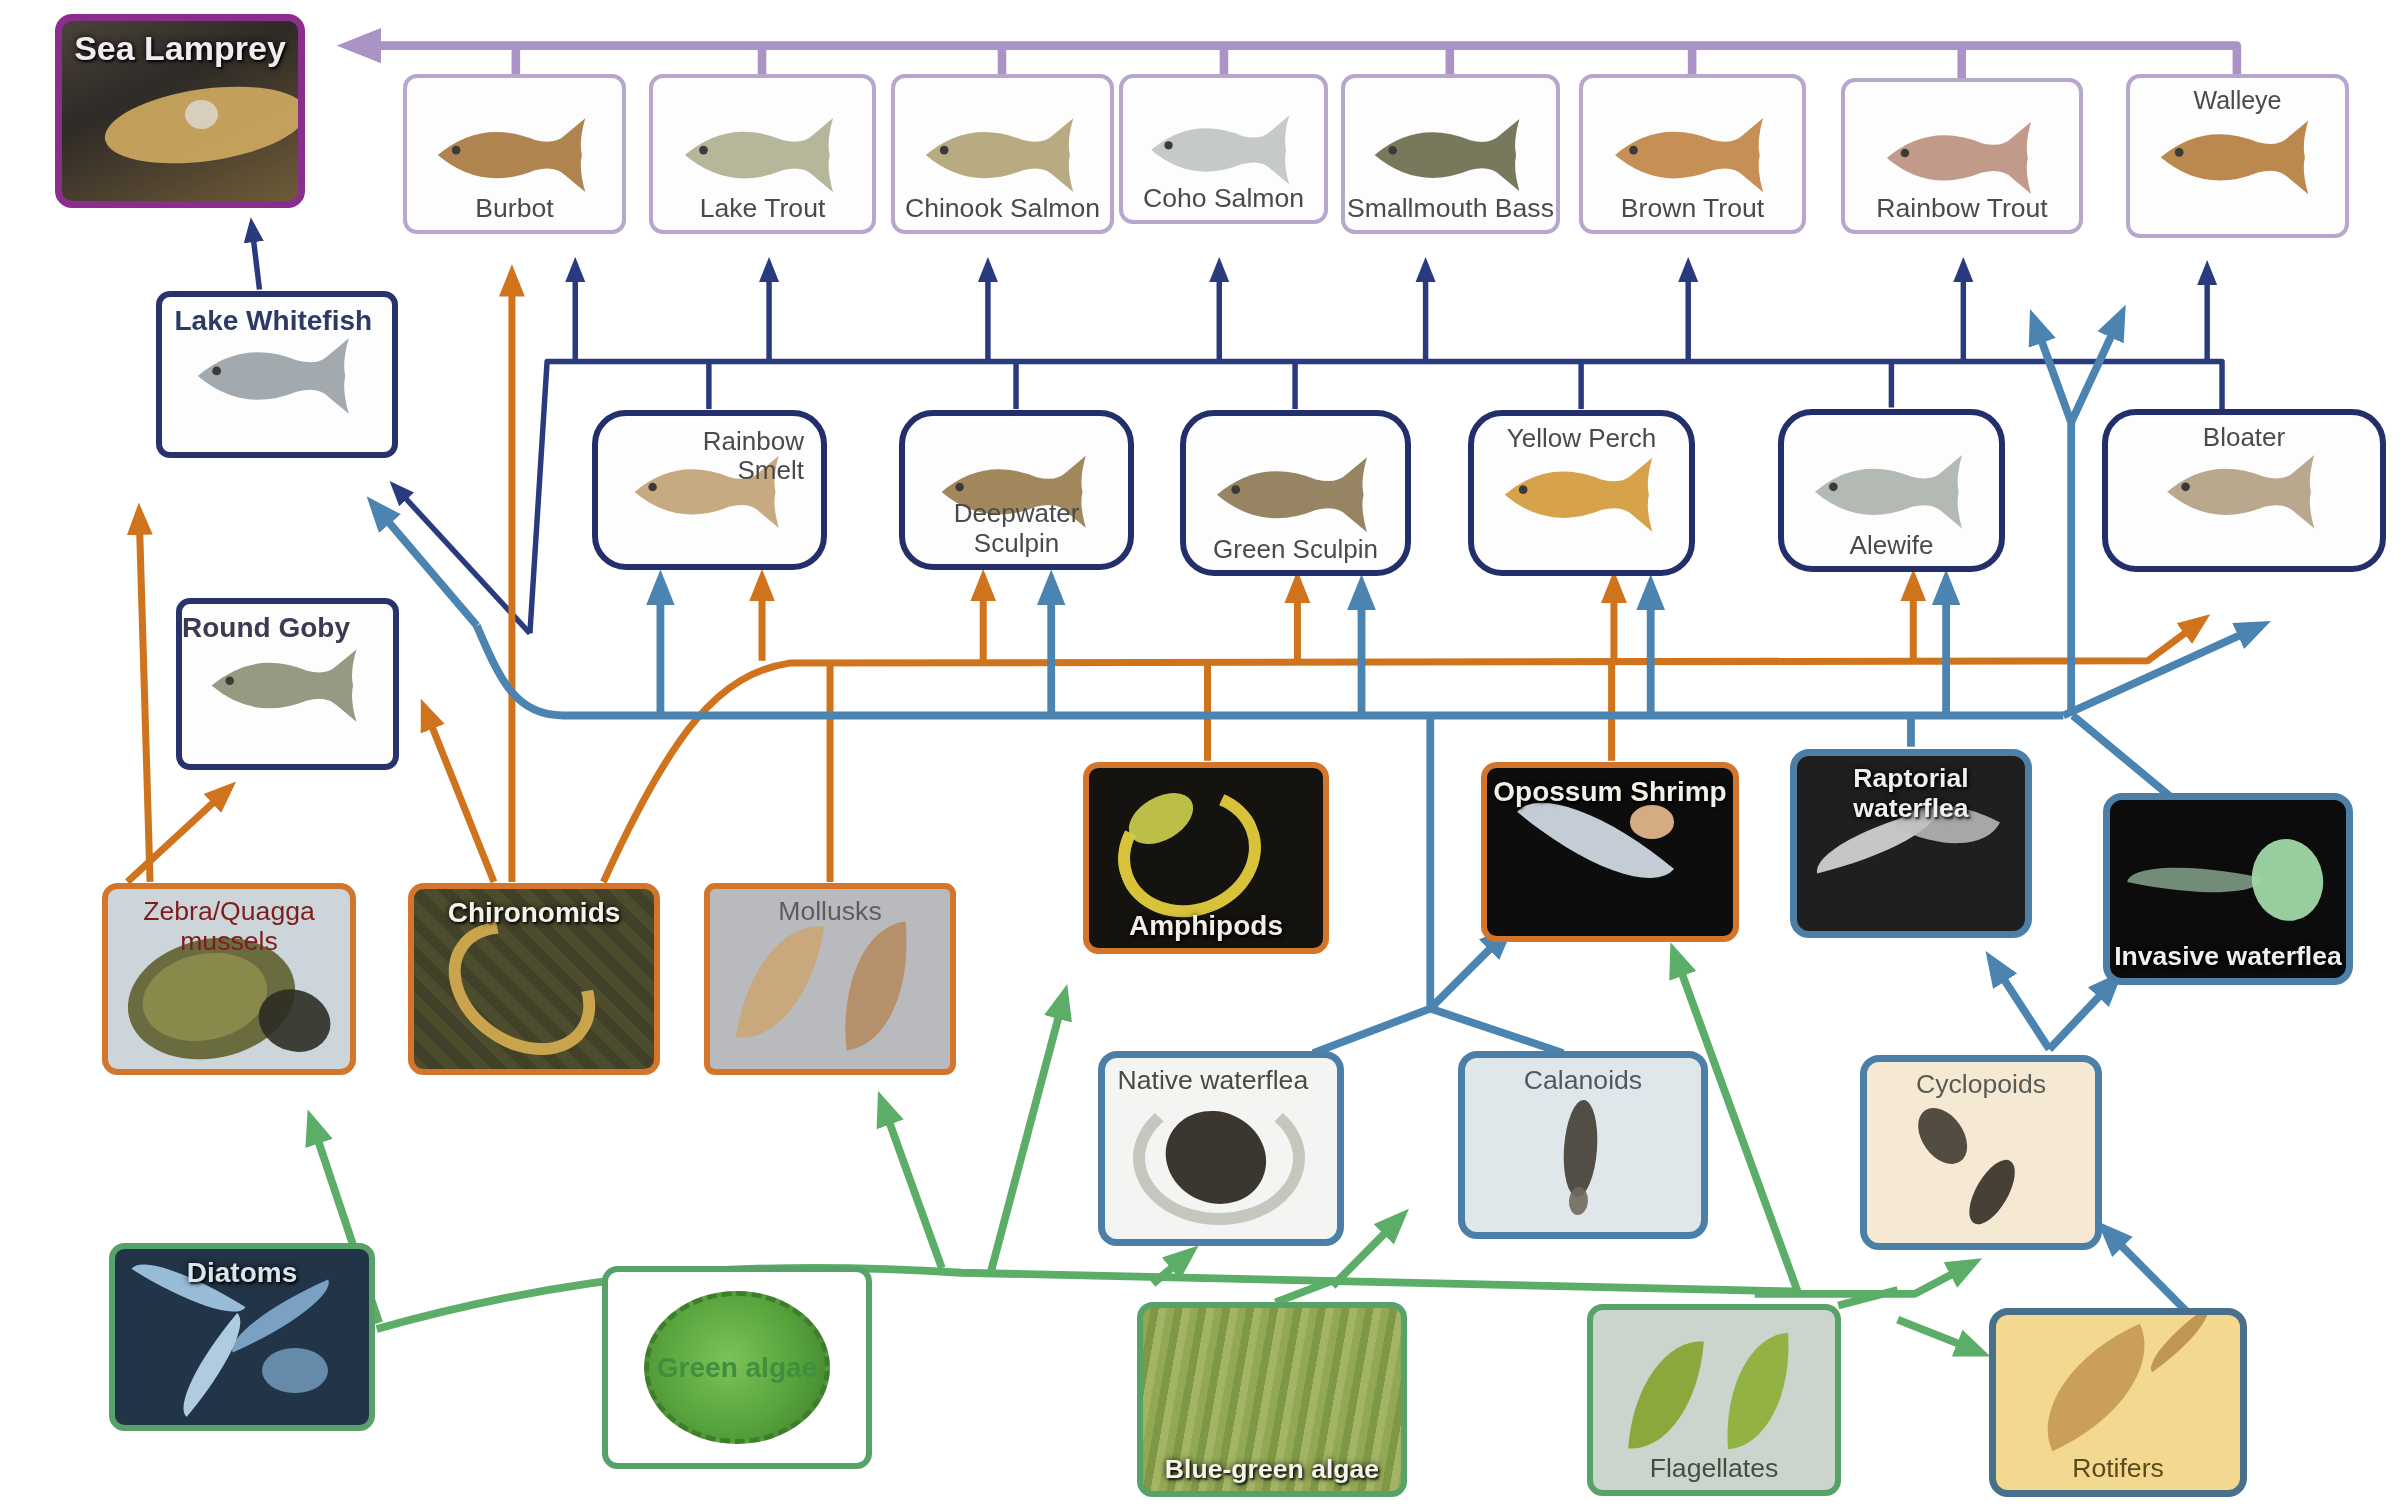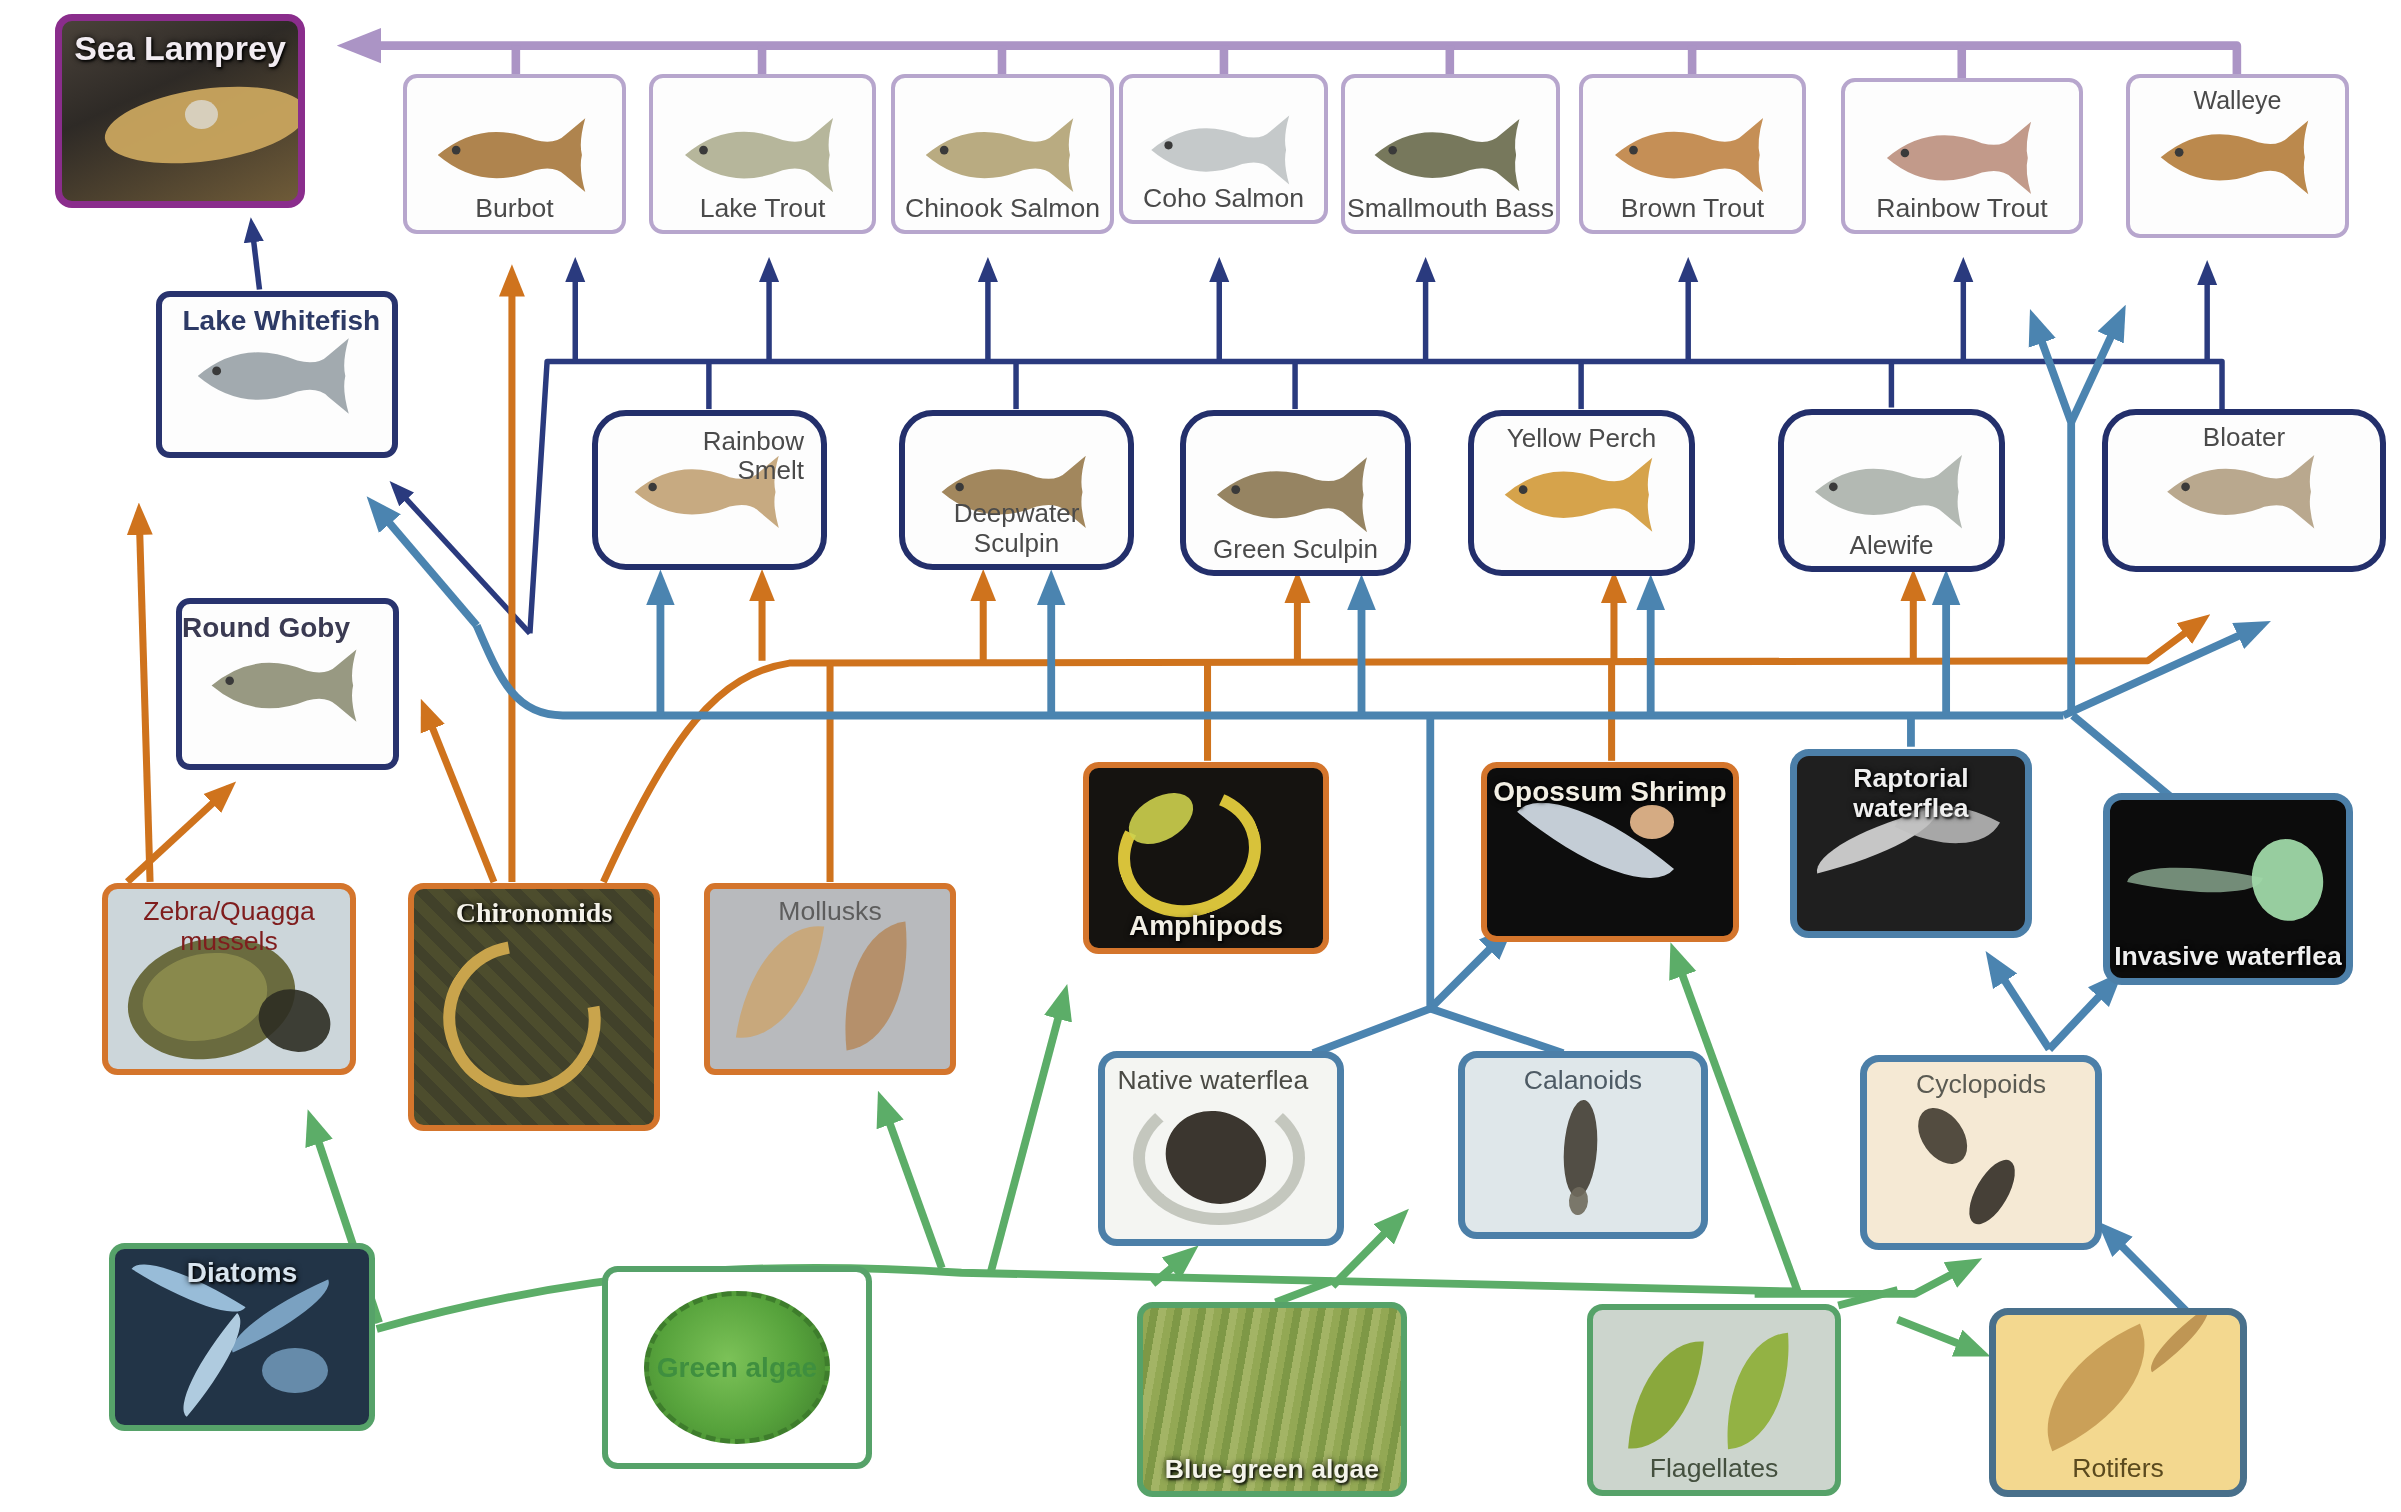--- a/index.html
+++ b/index.html
@@ -168,7 +168,7 @@
           <path d="M4 28 Q30 6 62 19 Q74 22 80 16 L92 6 Q88 20 90 28 Q88 36 92 50 L80 40 Q74 34 62 37 Q30 50 4 28 Z" fill="#9aa3a8" opacity="0.92"></path>
           <circle cx="15" cy="25" r="2.6" fill="#3a3a3a"></circle>
         </svg>
-        <div class="lbl" style="font-size: 28px; color: rgb(45, 58, 102); font-weight: bold; top: 7.8px; text-align: left; padding-left: 12.5px; margin-left: 8px;">Lake Whitefish</div>
+        <div class="lbl" style="font-size: 28px; color: rgb(45, 58, 102); font-weight: bold; top: 7.8px; text-align: left; padding-left: 12.5px;">Lake Whitefish</div>
       </div>
       <div class="node" style="left: 592px; top: 410px; width: 235px; height: 160px; border: 6.3px solid rgb(35, 47, 107); border-radius: 34px; background: rgb(253, 253, 253);">
         <svg viewBox="0 0 100 56" class="fishsvg" preserveAspectRatio="xMidYMid meet">

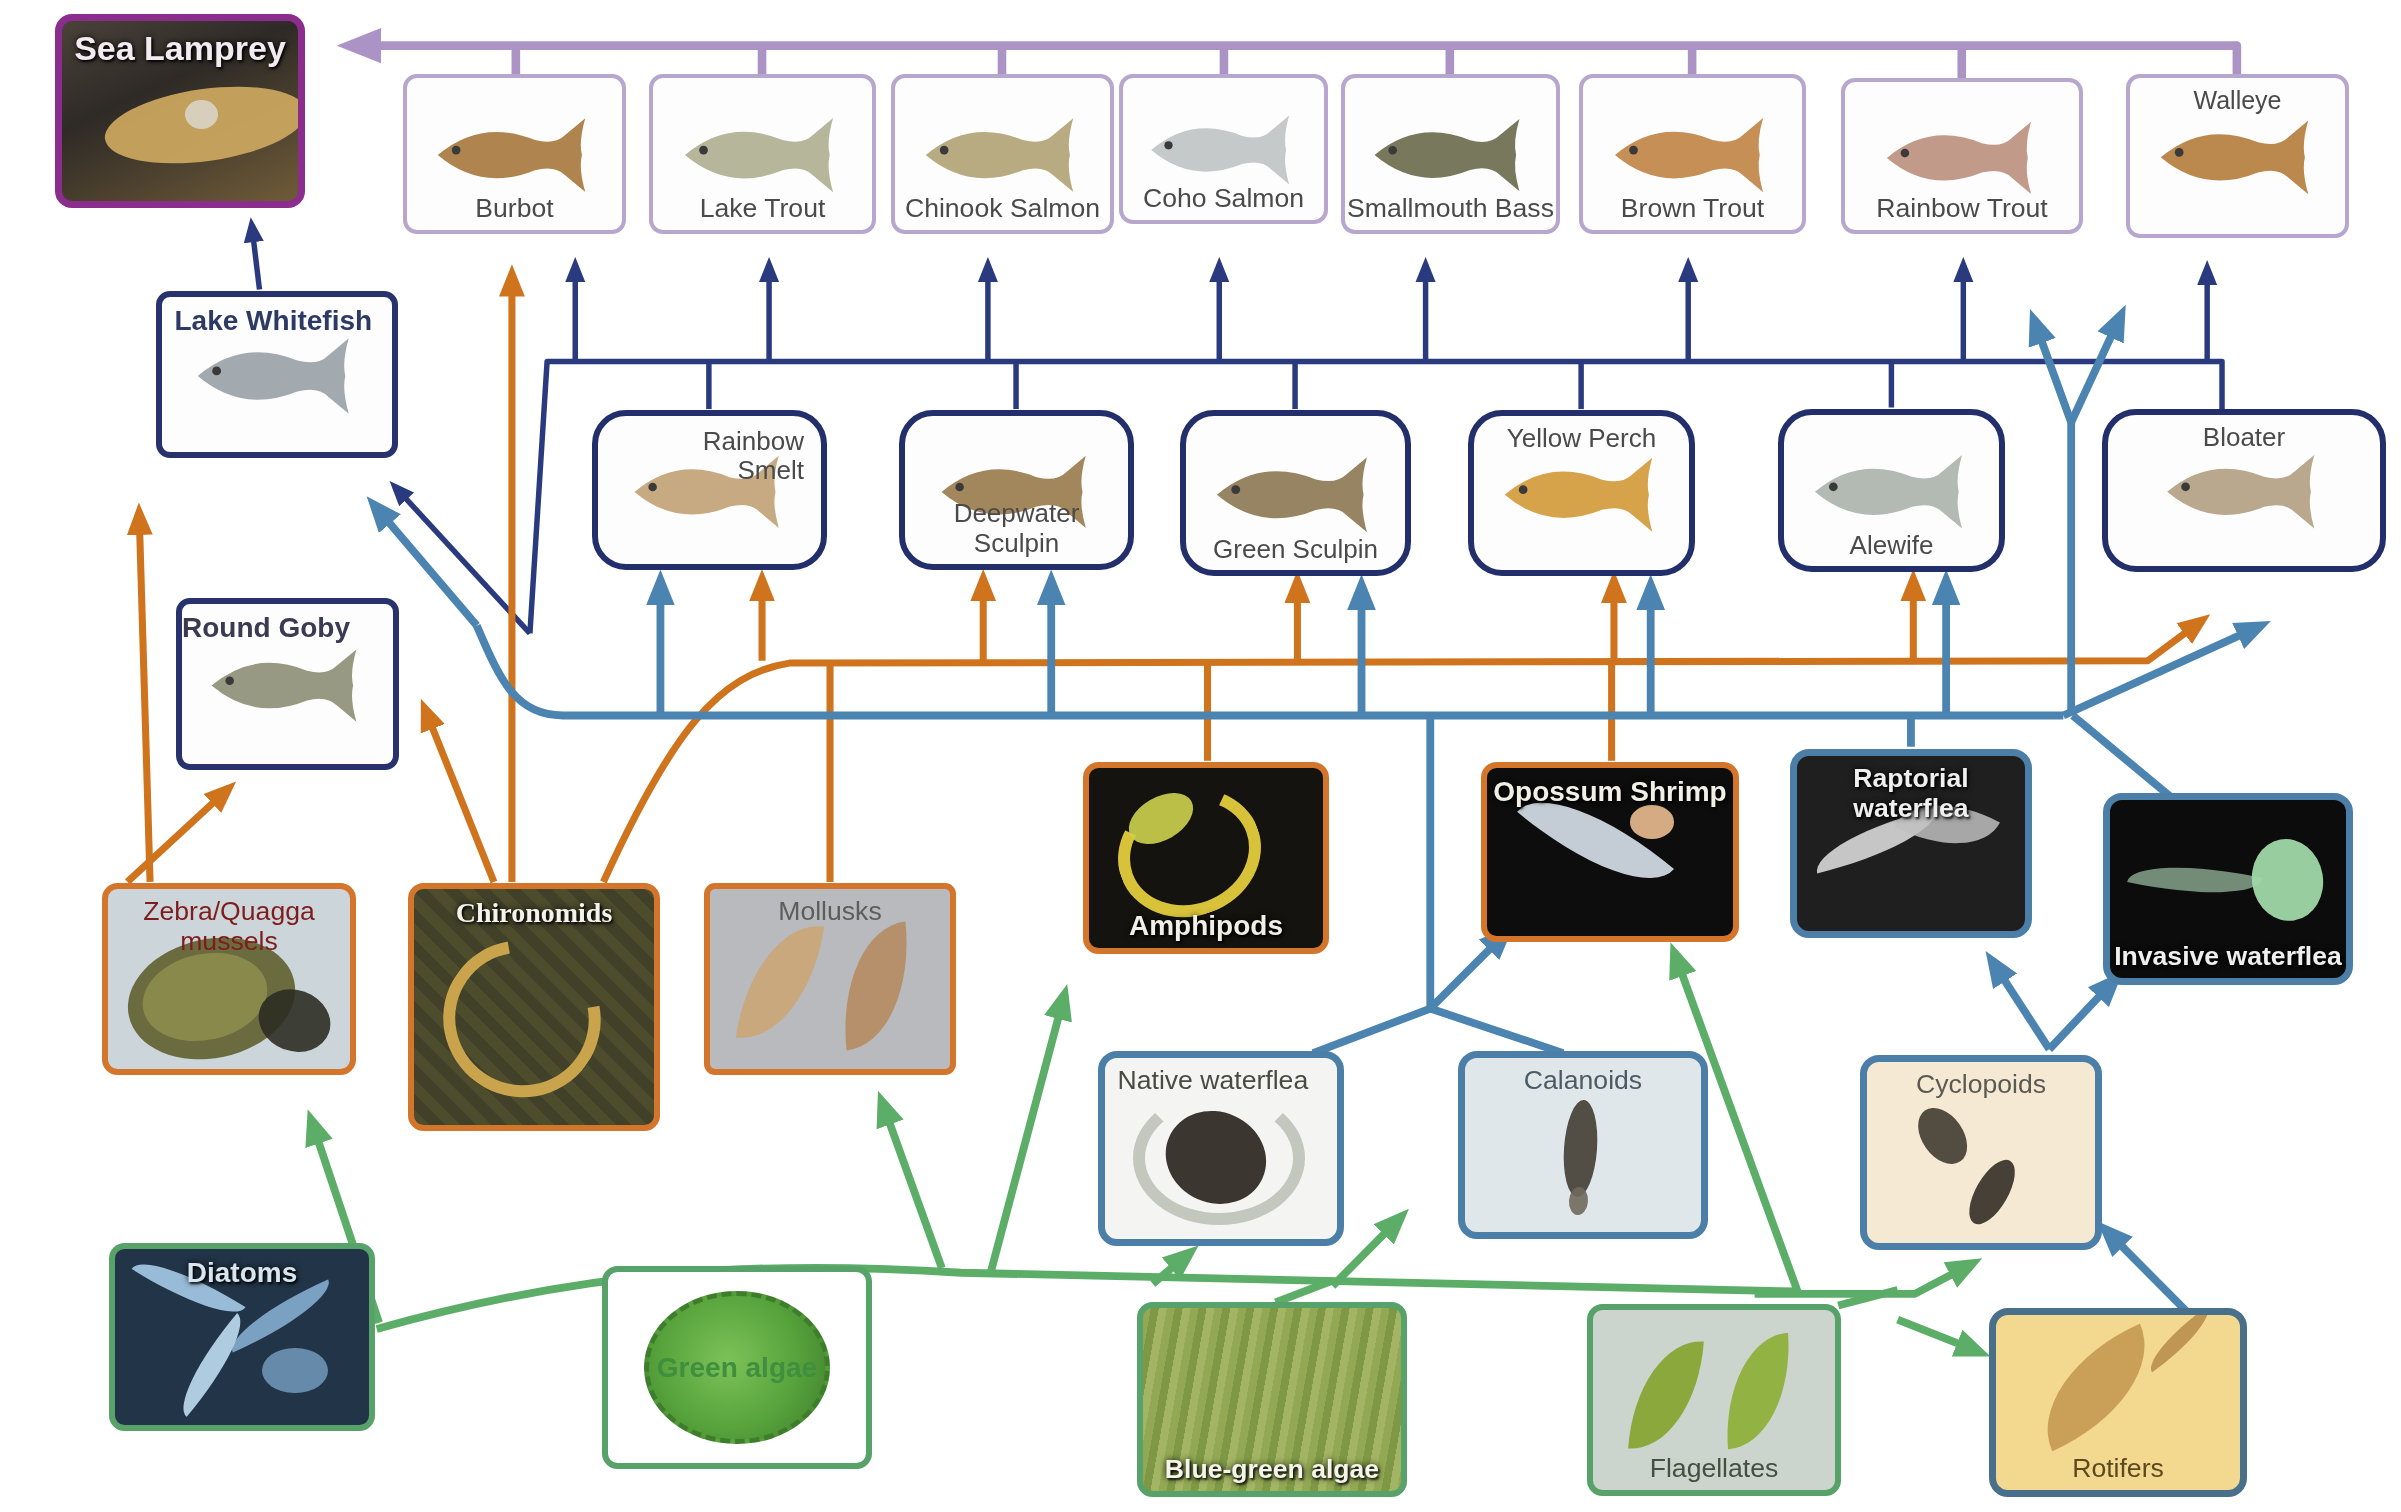--- a/index.html
+++ b/index.html
@@ -228,7 +228,7 @@
         <div class="lbl" style="font-size: 26.6px; color: #7f1d1d; top: 7.8px; text-align: center;">Zebra/Quagga
 mussels</div>
       </div>
-      <div class="node" style="left: 408px; top: 883px; width: 252px; height: 248px; border: 6.3px solid rgb(212, 117, 44); border-radius: 15.6px; background: repeating-linear-gradient(45deg, rgb(77, 77, 45) 0px, rgb(77, 77, 45) 11px, rgb(65, 65, 42) 11px, rgb(65, 65, 42) 22px); font-family: Liberation Serif, serif;">
+      <div class="node" style="left: 408px; top: 883px; width: 252px; height: 192px; border: 6.3px solid rgb(212, 117, 44); border-radius: 15.6px; background: repeating-linear-gradient(45deg, rgb(77, 77, 45) 0px, rgb(77, 77, 45) 11px, rgb(65, 65, 42) 11px, rgb(65, 65, 42) 22px);">
         <div class="blob" style="left: 12%; top: 22%; width: 66%; height: 66%; opacity: 1; transform: rotate(35deg); border-width: 12.5px; border-style: solid; border-color: transparent rgb(201, 164, 76) rgb(201, 164, 76); border-image: initial; border-radius: 50%; box-sizing: border-box;"></div>
         <div class="lbl" style="font-size: 28px; color: rgb(244, 242, 234); font-weight: bold; text-shadow: rgba(0, 0, 0, 0.9) 0px 0px 6.3px, rgba(0, 0, 0, 0.8) 1.6px 1.6px 2.3px; top: 7.8px; text-align: center;">Chironomids</div>
       </div>

